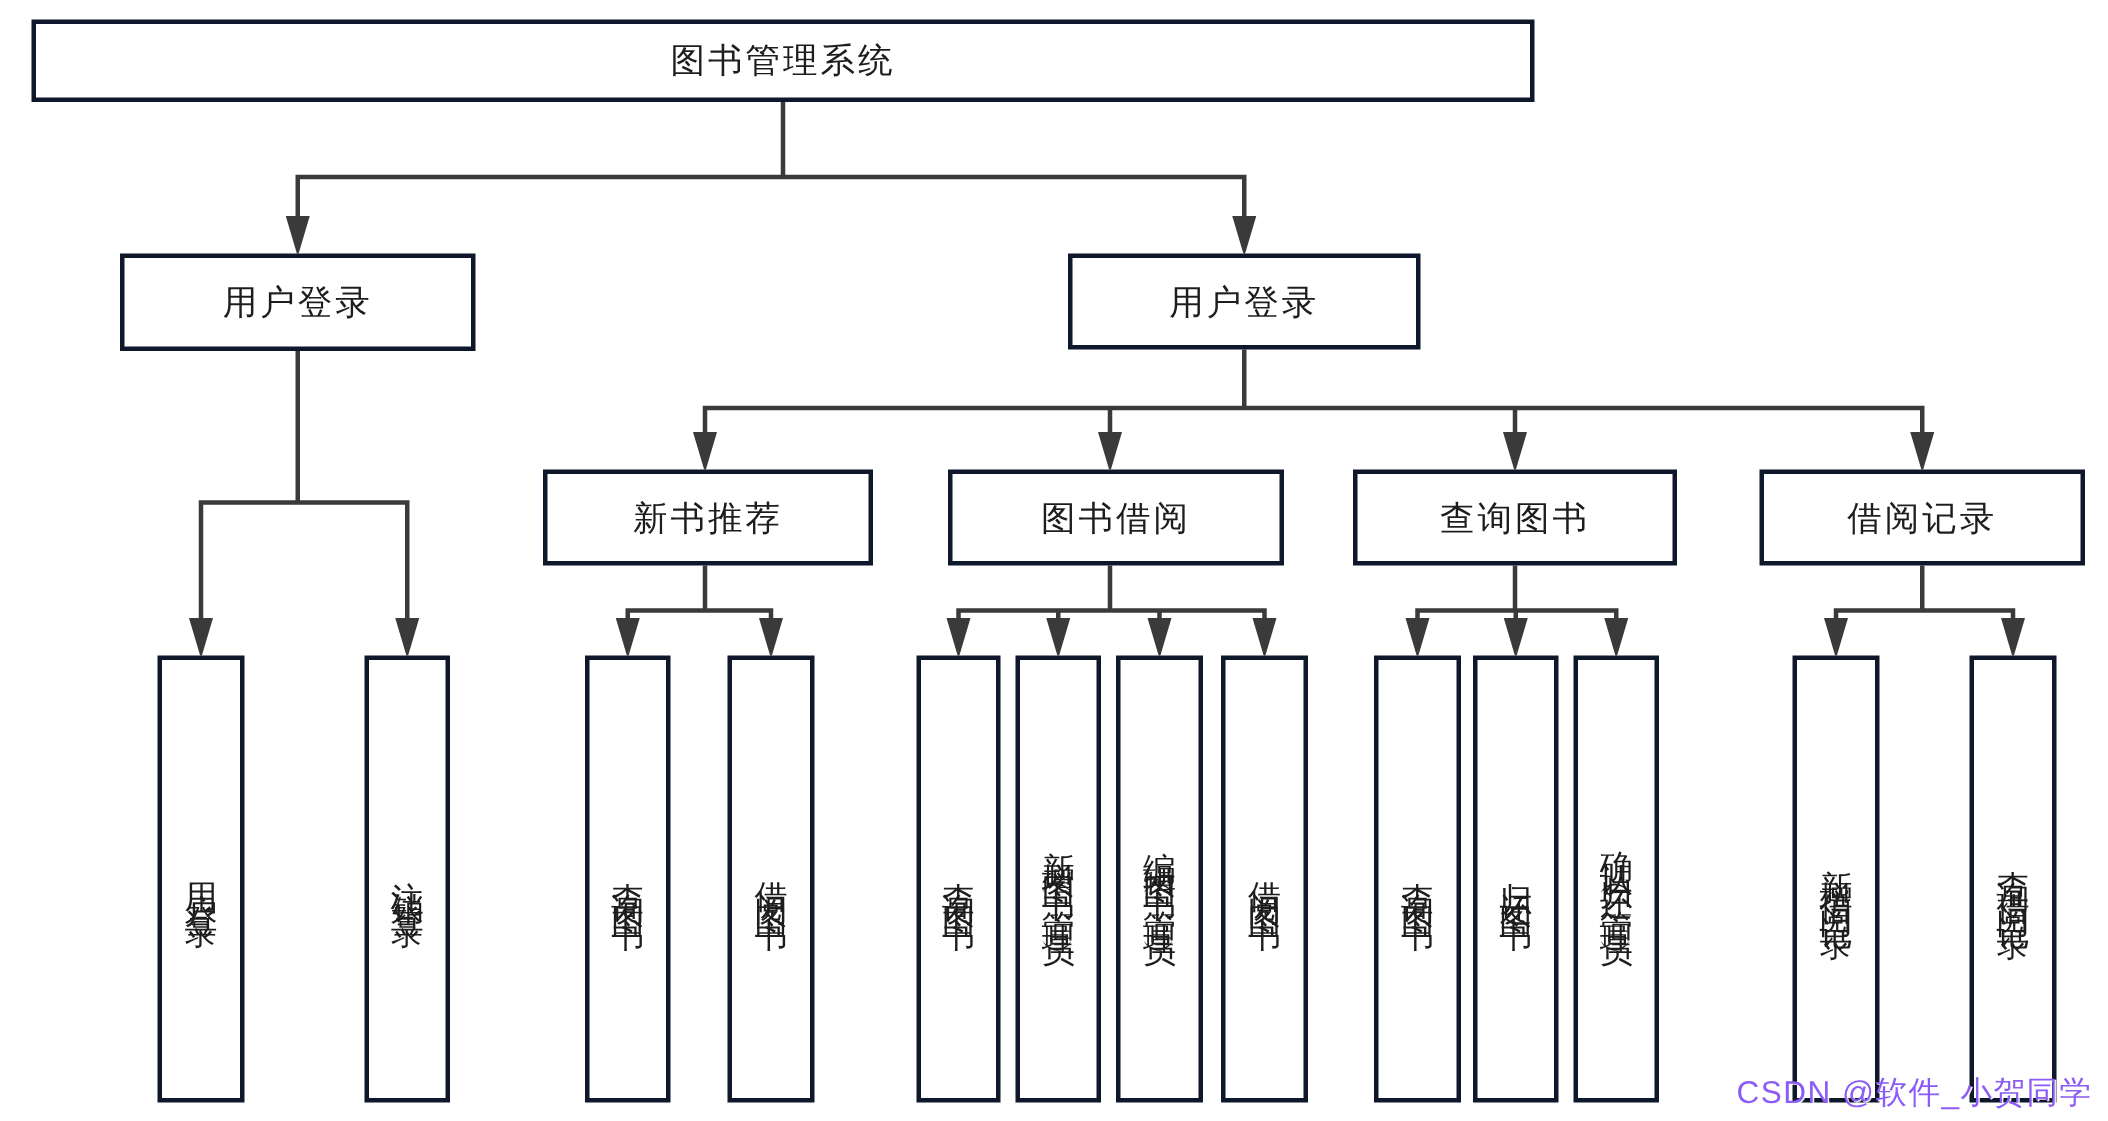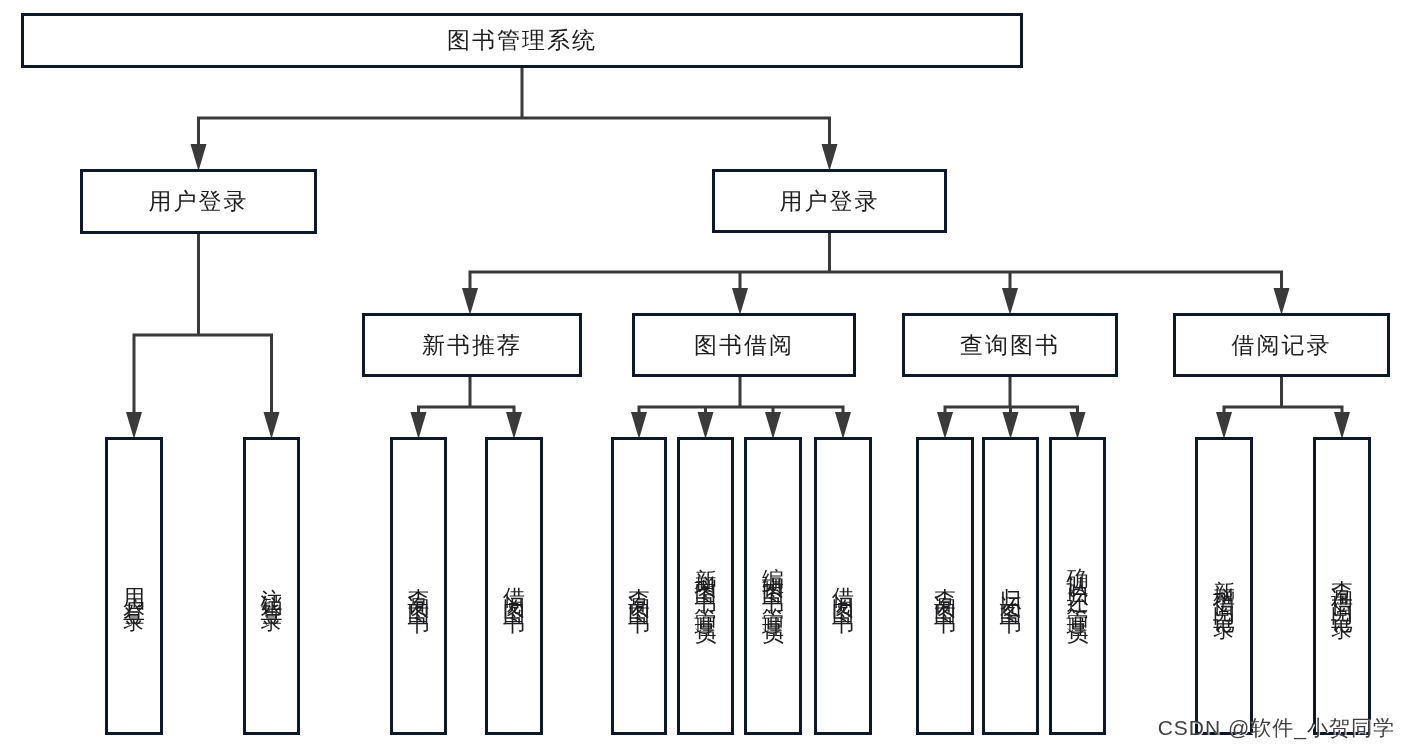--- a/index.html
+++ b/index.html
@@ -72,7 +72,7 @@
       <div class="node v" style="left: 1195px; top: 437px; width: 58px; height: 298px;">新增借阅记录</div>
       <div class="node v" style="left: 1313px; top: 437px; width: 58px; height: 298px;">查询借阅记录</div>
     </div>
-  <div class="watermark" style="color: #404040;">CSDN @软件_小贺同学</div>
+  <div class="watermark" style="color: #8b5cf6;">CSDN @软件_小贺同学</div>
 </div>
 
 </body></html>

